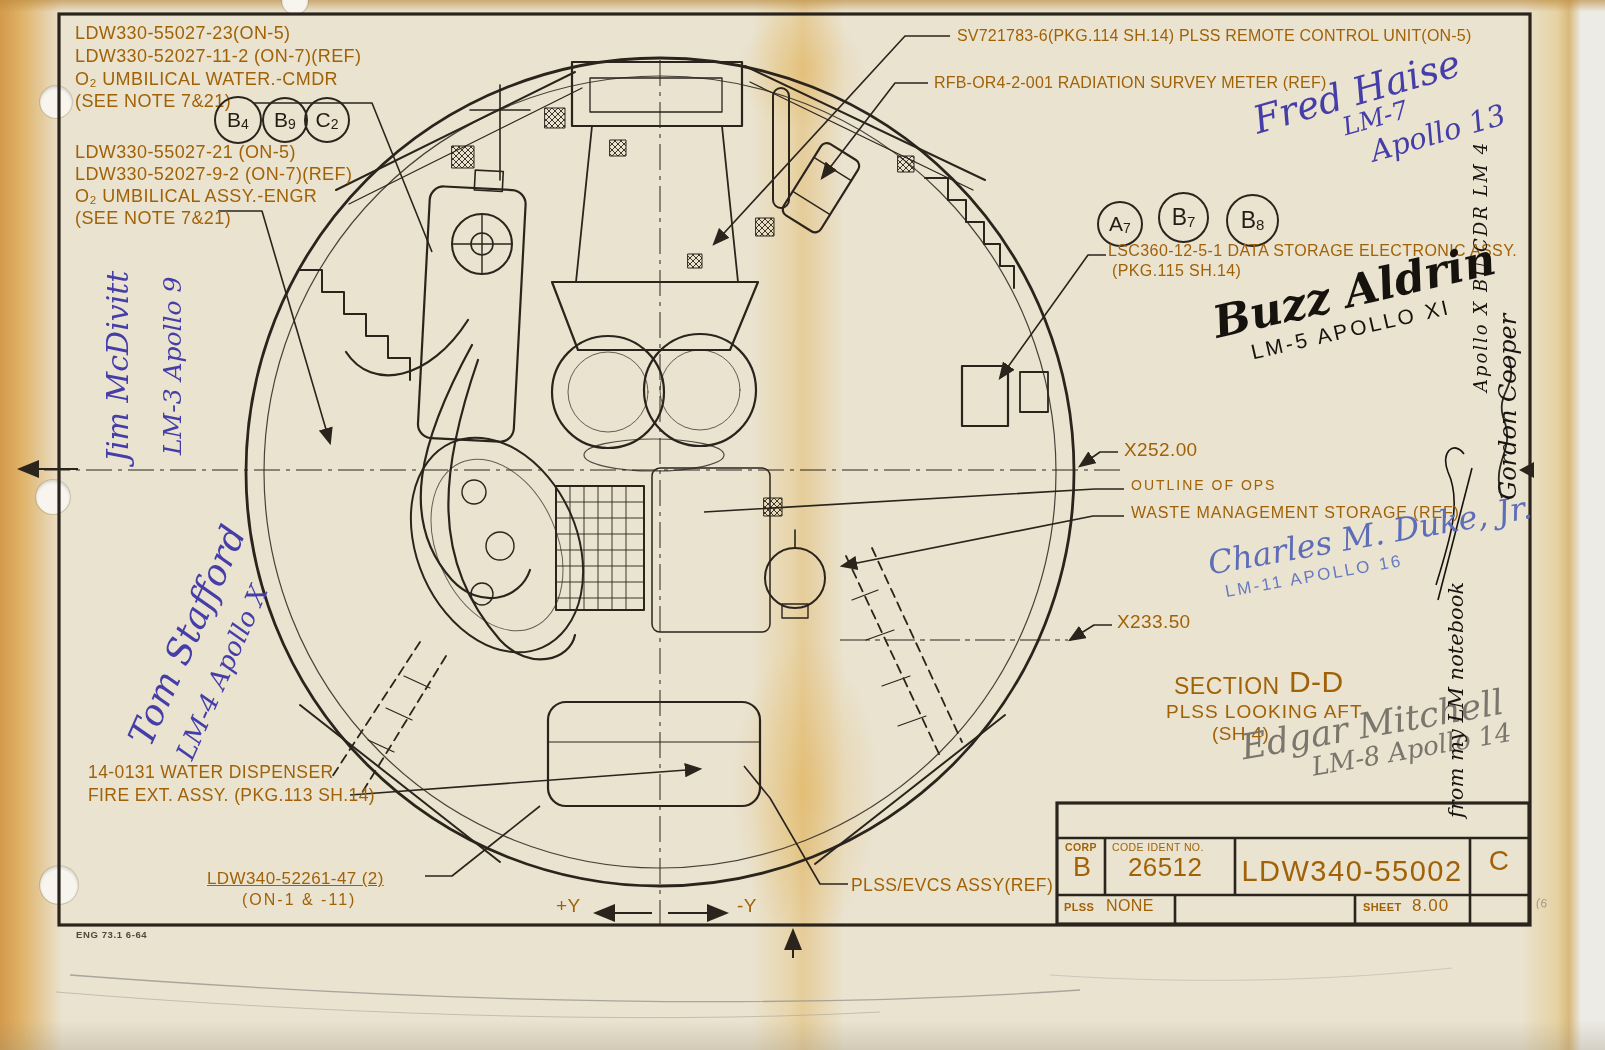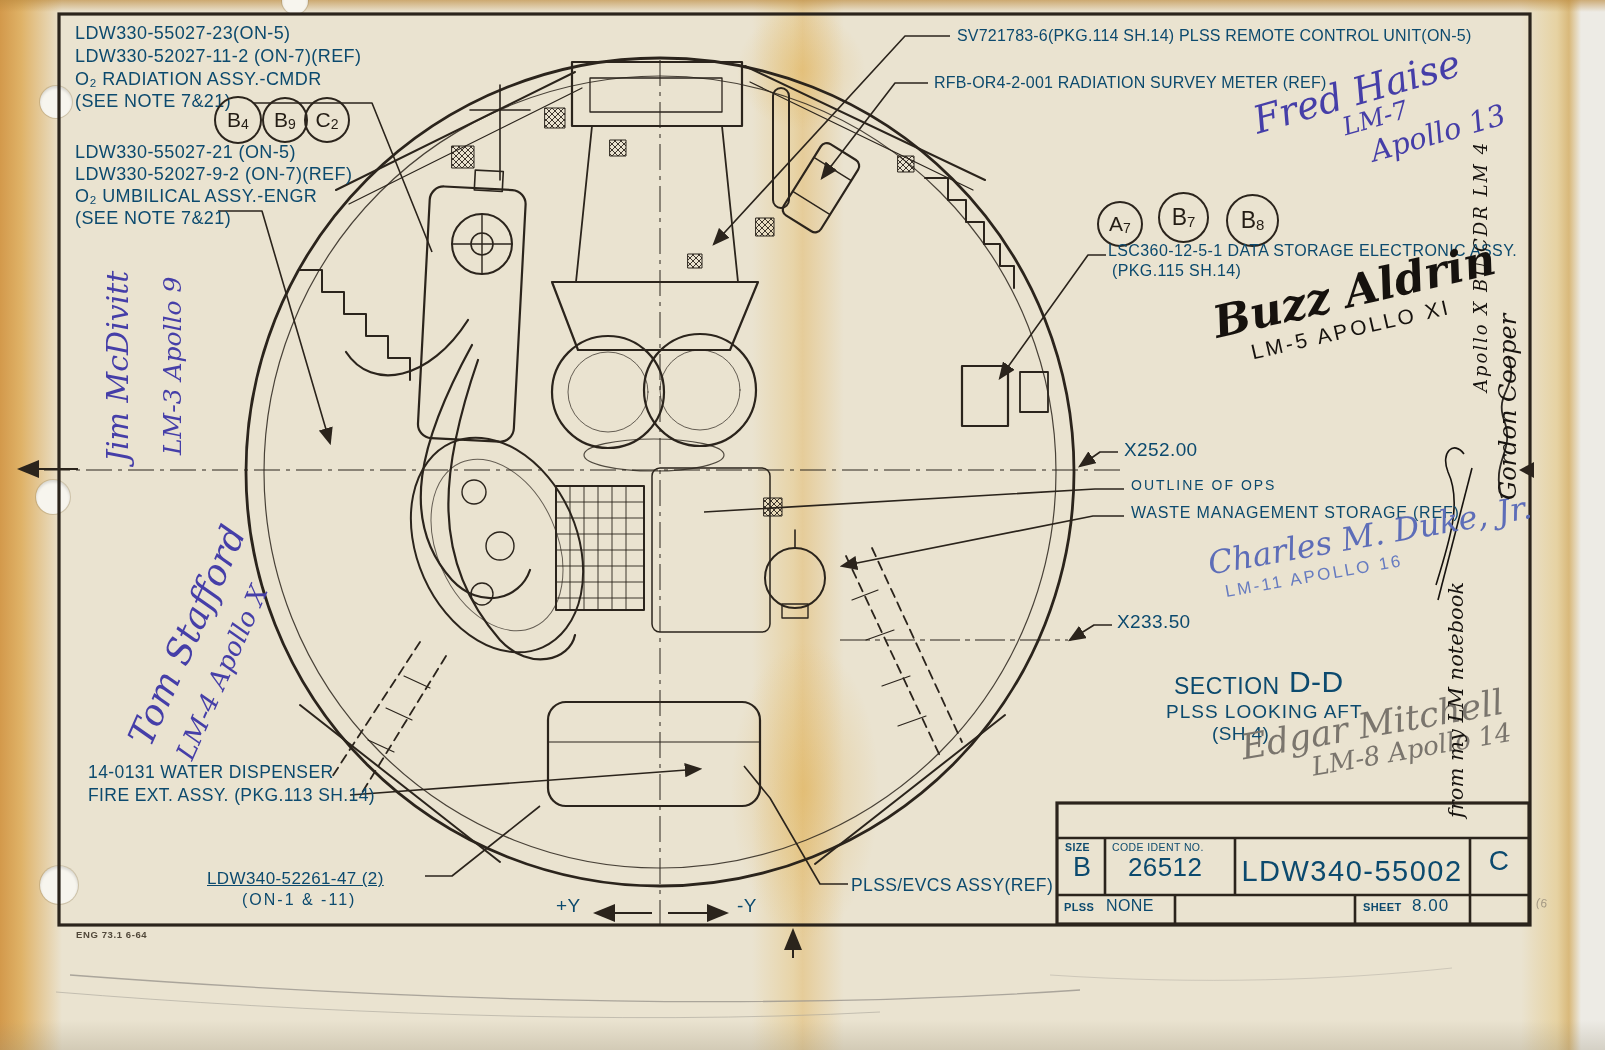--- a/index.html
+++ b/index.html
@@ -22,7 +22,7 @@
      background:radial-gradient(ellipse at center,rgba(220,158,40,.32),rgba(220,158,40,0) 70%);}
   .hole{background:#f7f5ee;border-radius:50%;
      box-shadow:0 0 0 1px rgba(140,120,80,.3), inset 0 2px 3px rgba(0,0,0,.13);}
-  .t{position:absolute;color:#0c4a6e;white-space:nowrap;letter-spacing:.4px;line-height:1.05;}
+  .t{position:absolute;color:#a16207;white-space:nowrap;letter-spacing:.4px;line-height:1.05;}
   .balloon{position:absolute;border:2.5px solid #2b241c;border-radius:50%;
      display:flex;align-items:center;justify-content:center;color:#241d15;}
   .balloon .bnum{position:relative;top:4px;}

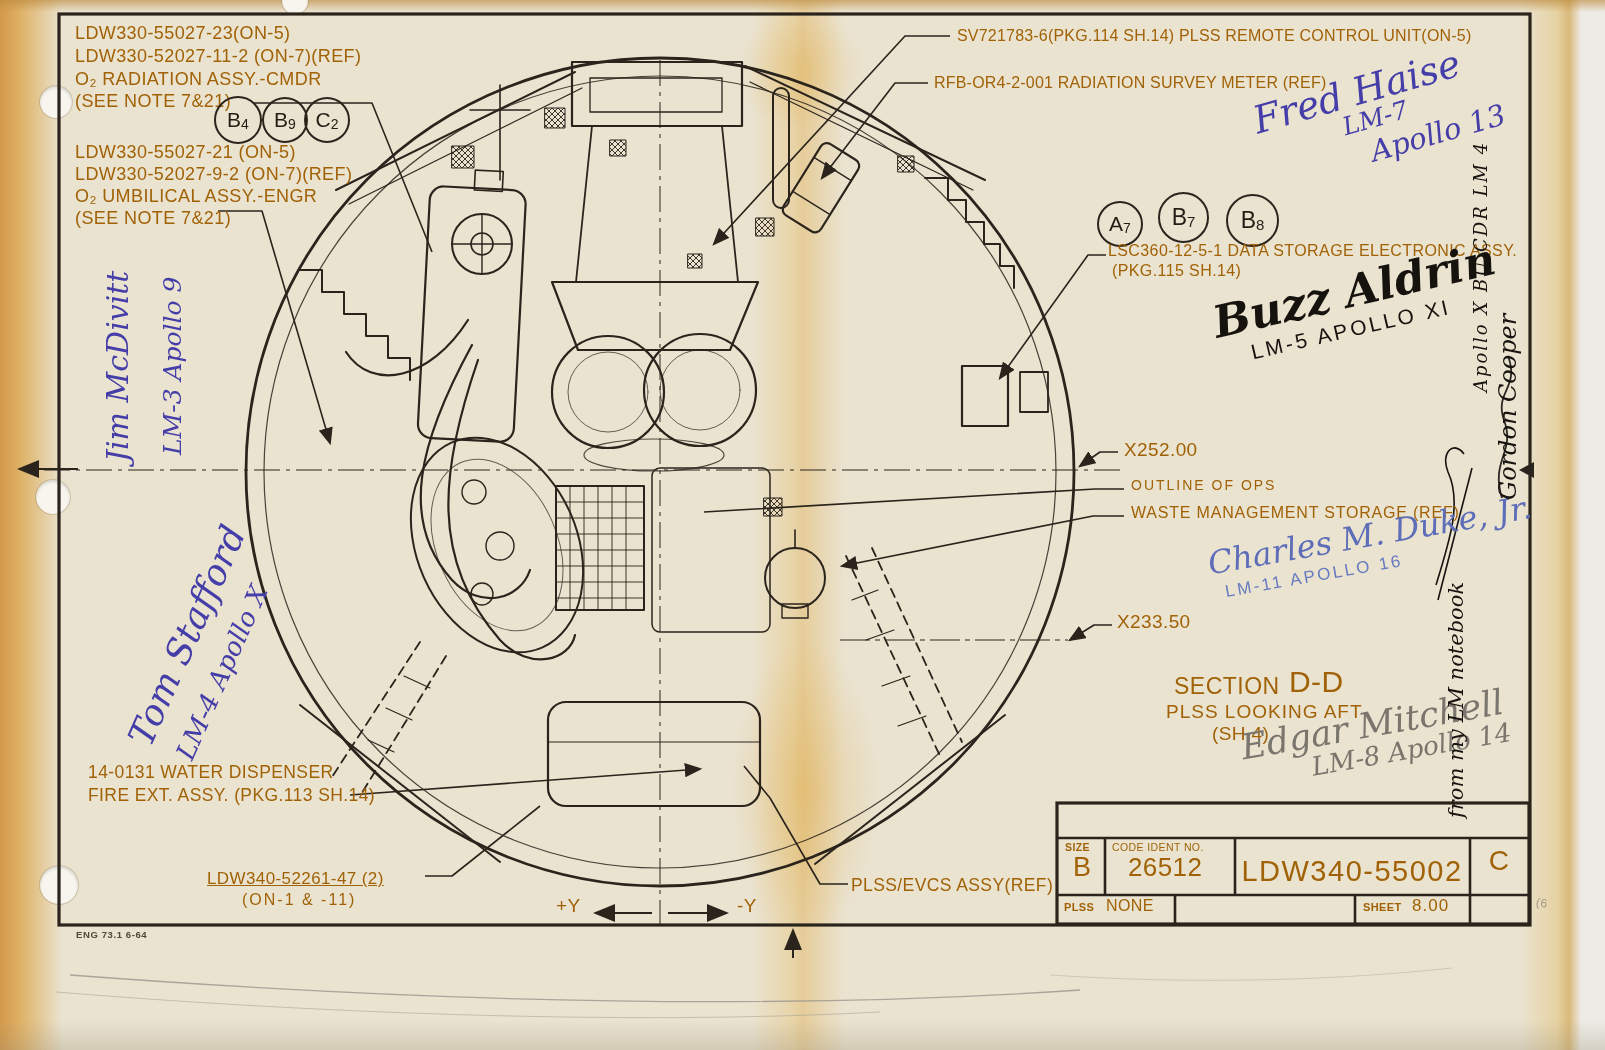--- a/index.html
+++ b/index.html
@@ -189,7 +189,7 @@
 
   <div class="t" style="left:75px;top:24px;font-size:18px;">LDW330-55027-23(ON-5)</div>
   <div class="t" style="left:75px;top:47px;font-size:18px;">LDW330-52027-11-2 (ON-7)(REF)</div>
-  <div class="t" style="left:75px;top:70px;font-size:18px;">O₂ RADIATION ASSY.-CMDR</div>
+  <div class="t" style="left:75px;top:70px;font-size:18px;">O₂ UMBILICAL WATER.-CMDR</div>
   <div class="t" style="left:75px;top:92px;font-size:18px;">(SEE NOTE 7&amp;21)</div>
 
   <div class="balloon" style="left:214px;top:96px;width:44px;height:44px;font-size:21px;">

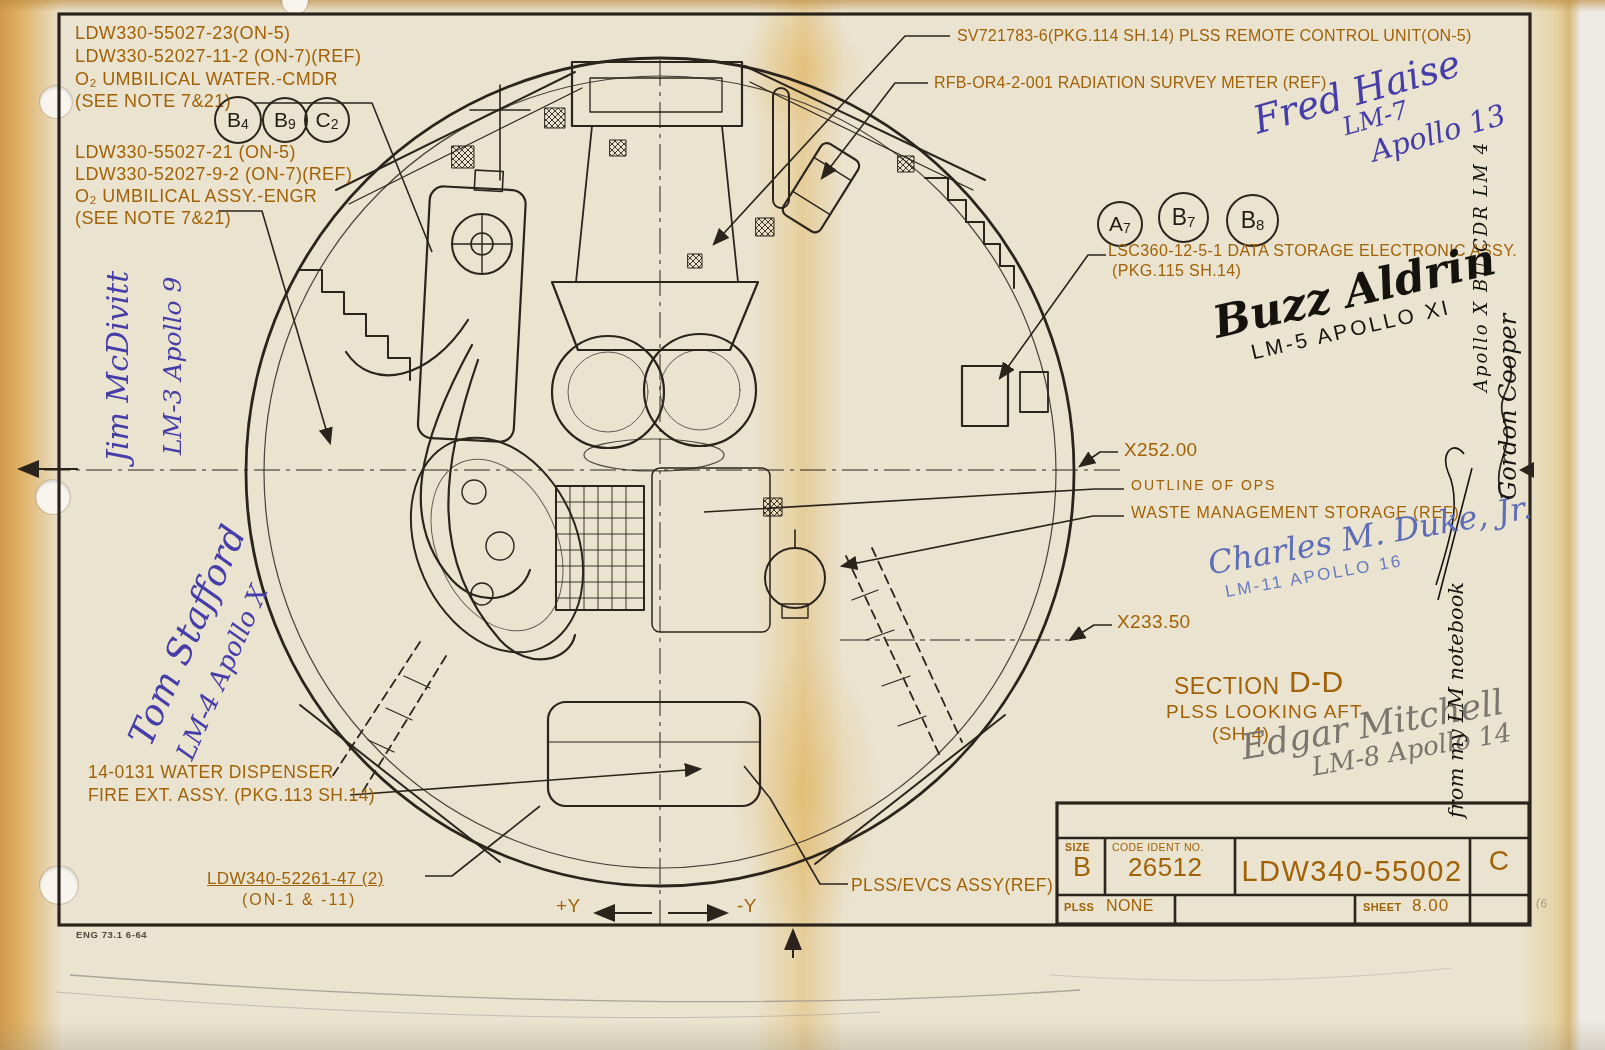--- a/index.html
+++ b/index.html
@@ -247,7 +247,7 @@
   <div class="t" style="left:556px;top:896px;font-size:19px;">+Y</div>
   <div class="t" style="left:737px;top:896px;font-size:19px;">-Y</div>
 
-  <div class="t" style="left:1065px;top:842px;font-size:10.5px;font-weight:bold;">SIZE</div>
+  <div class="t" style="left:1065px;top:842px;font-size:10.5px;font-weight:bold;">CORP</div>
   <div class="t" style="left:1073px;top:853px;font-size:27px;">B</div>
   <div class="t" style="left:1112px;top:842px;font-size:10.5px;font-weight:normal;">CODE IDENT NO.</div>
   <div class="t" style="left:1128px;top:854px;font-size:26px;">26512</div>

